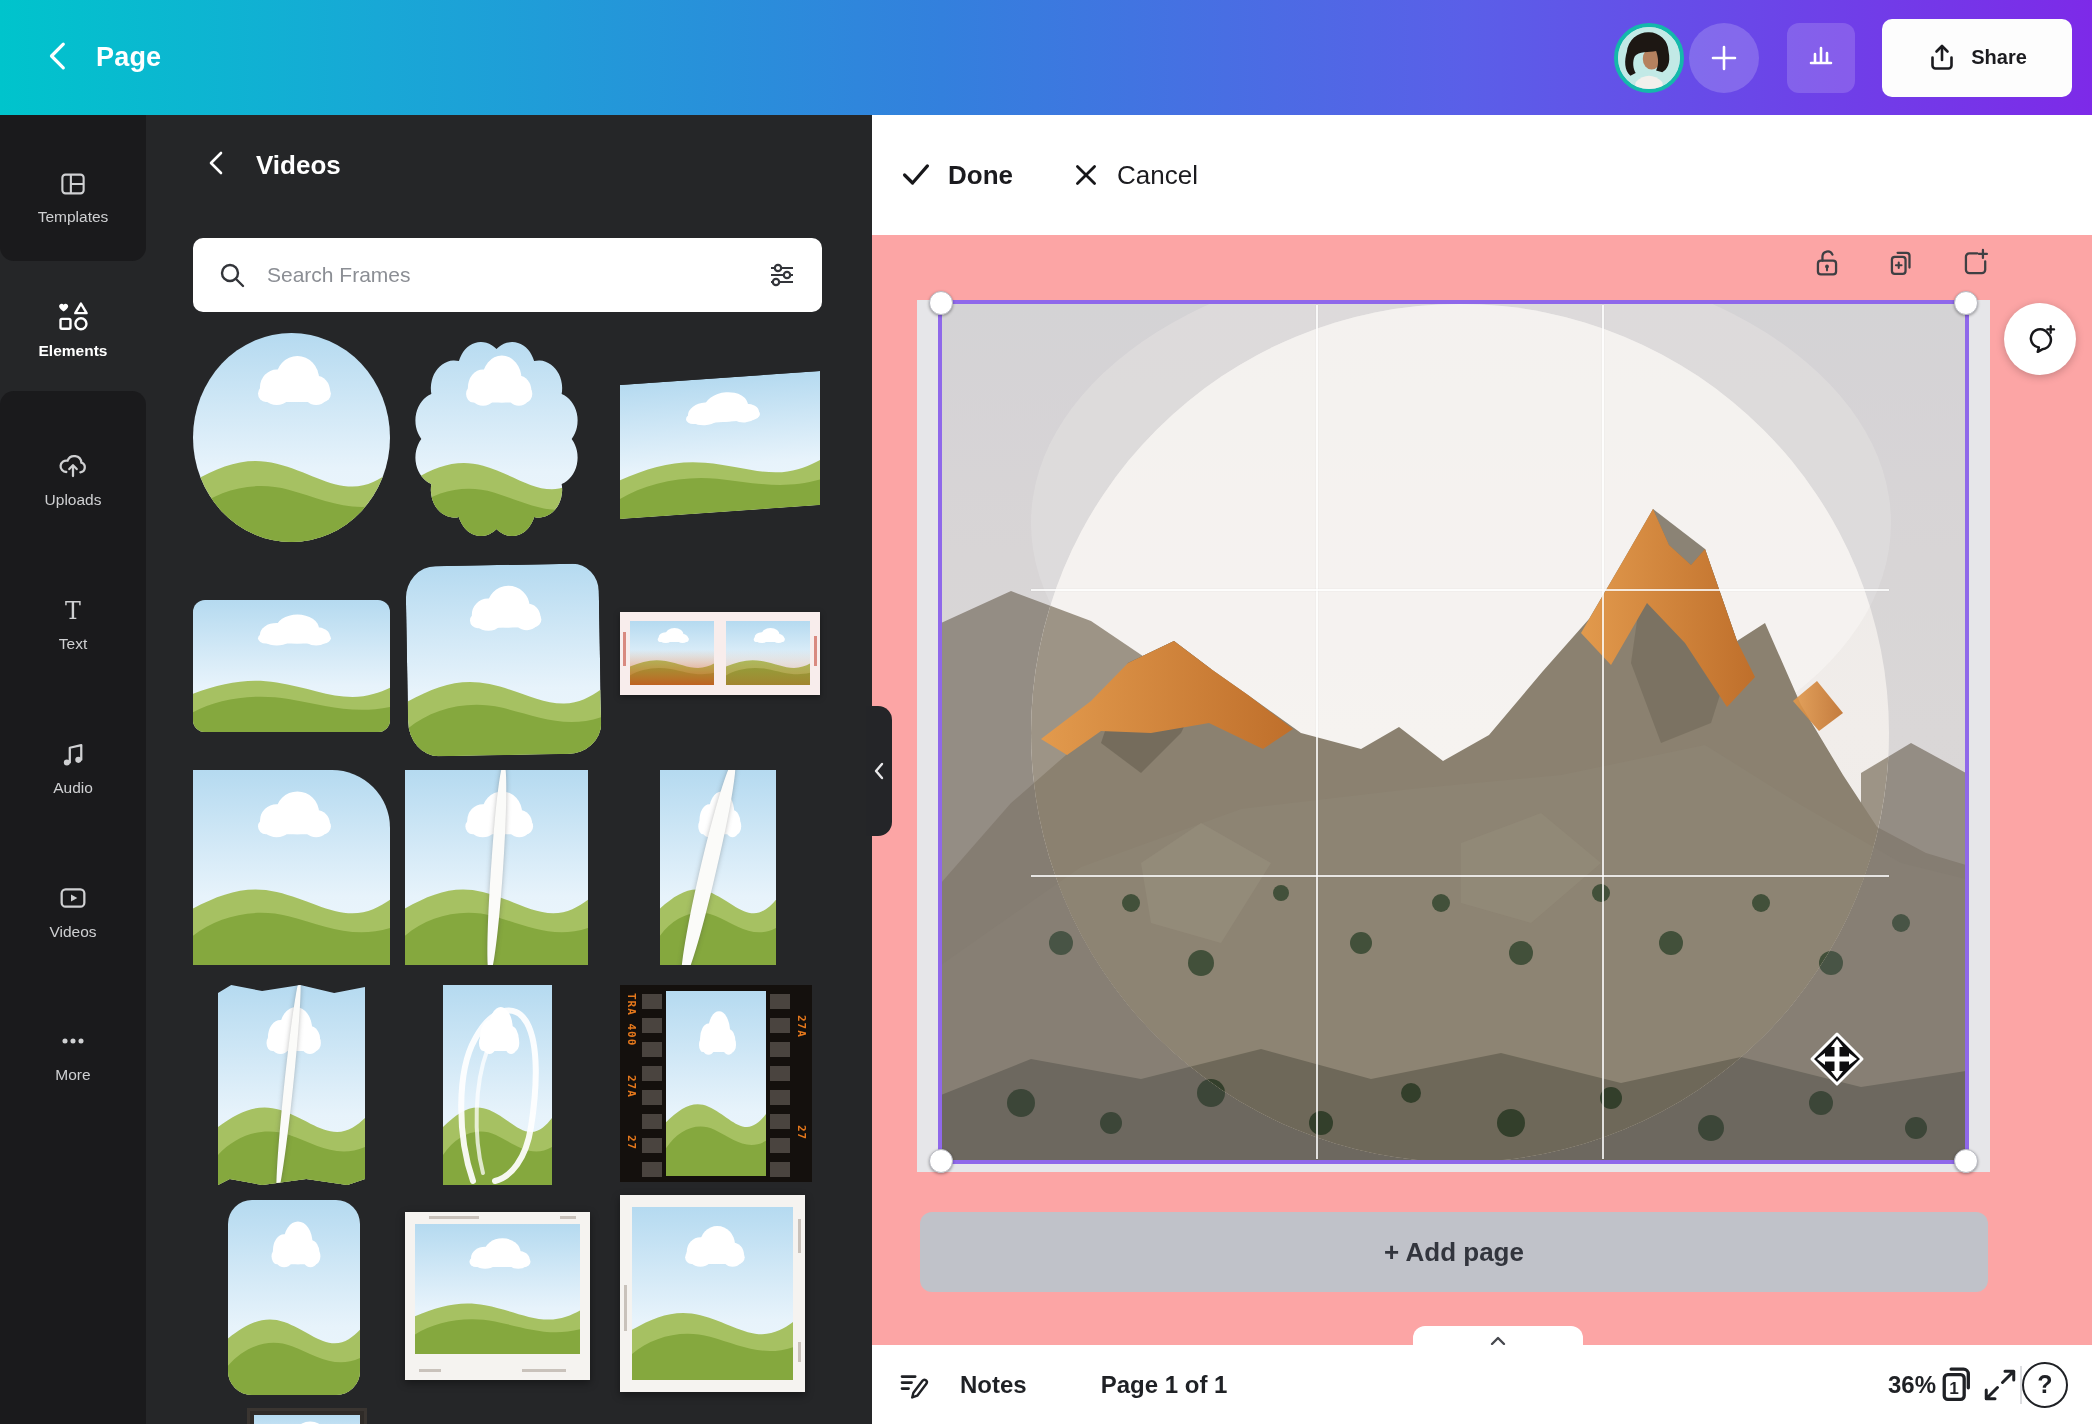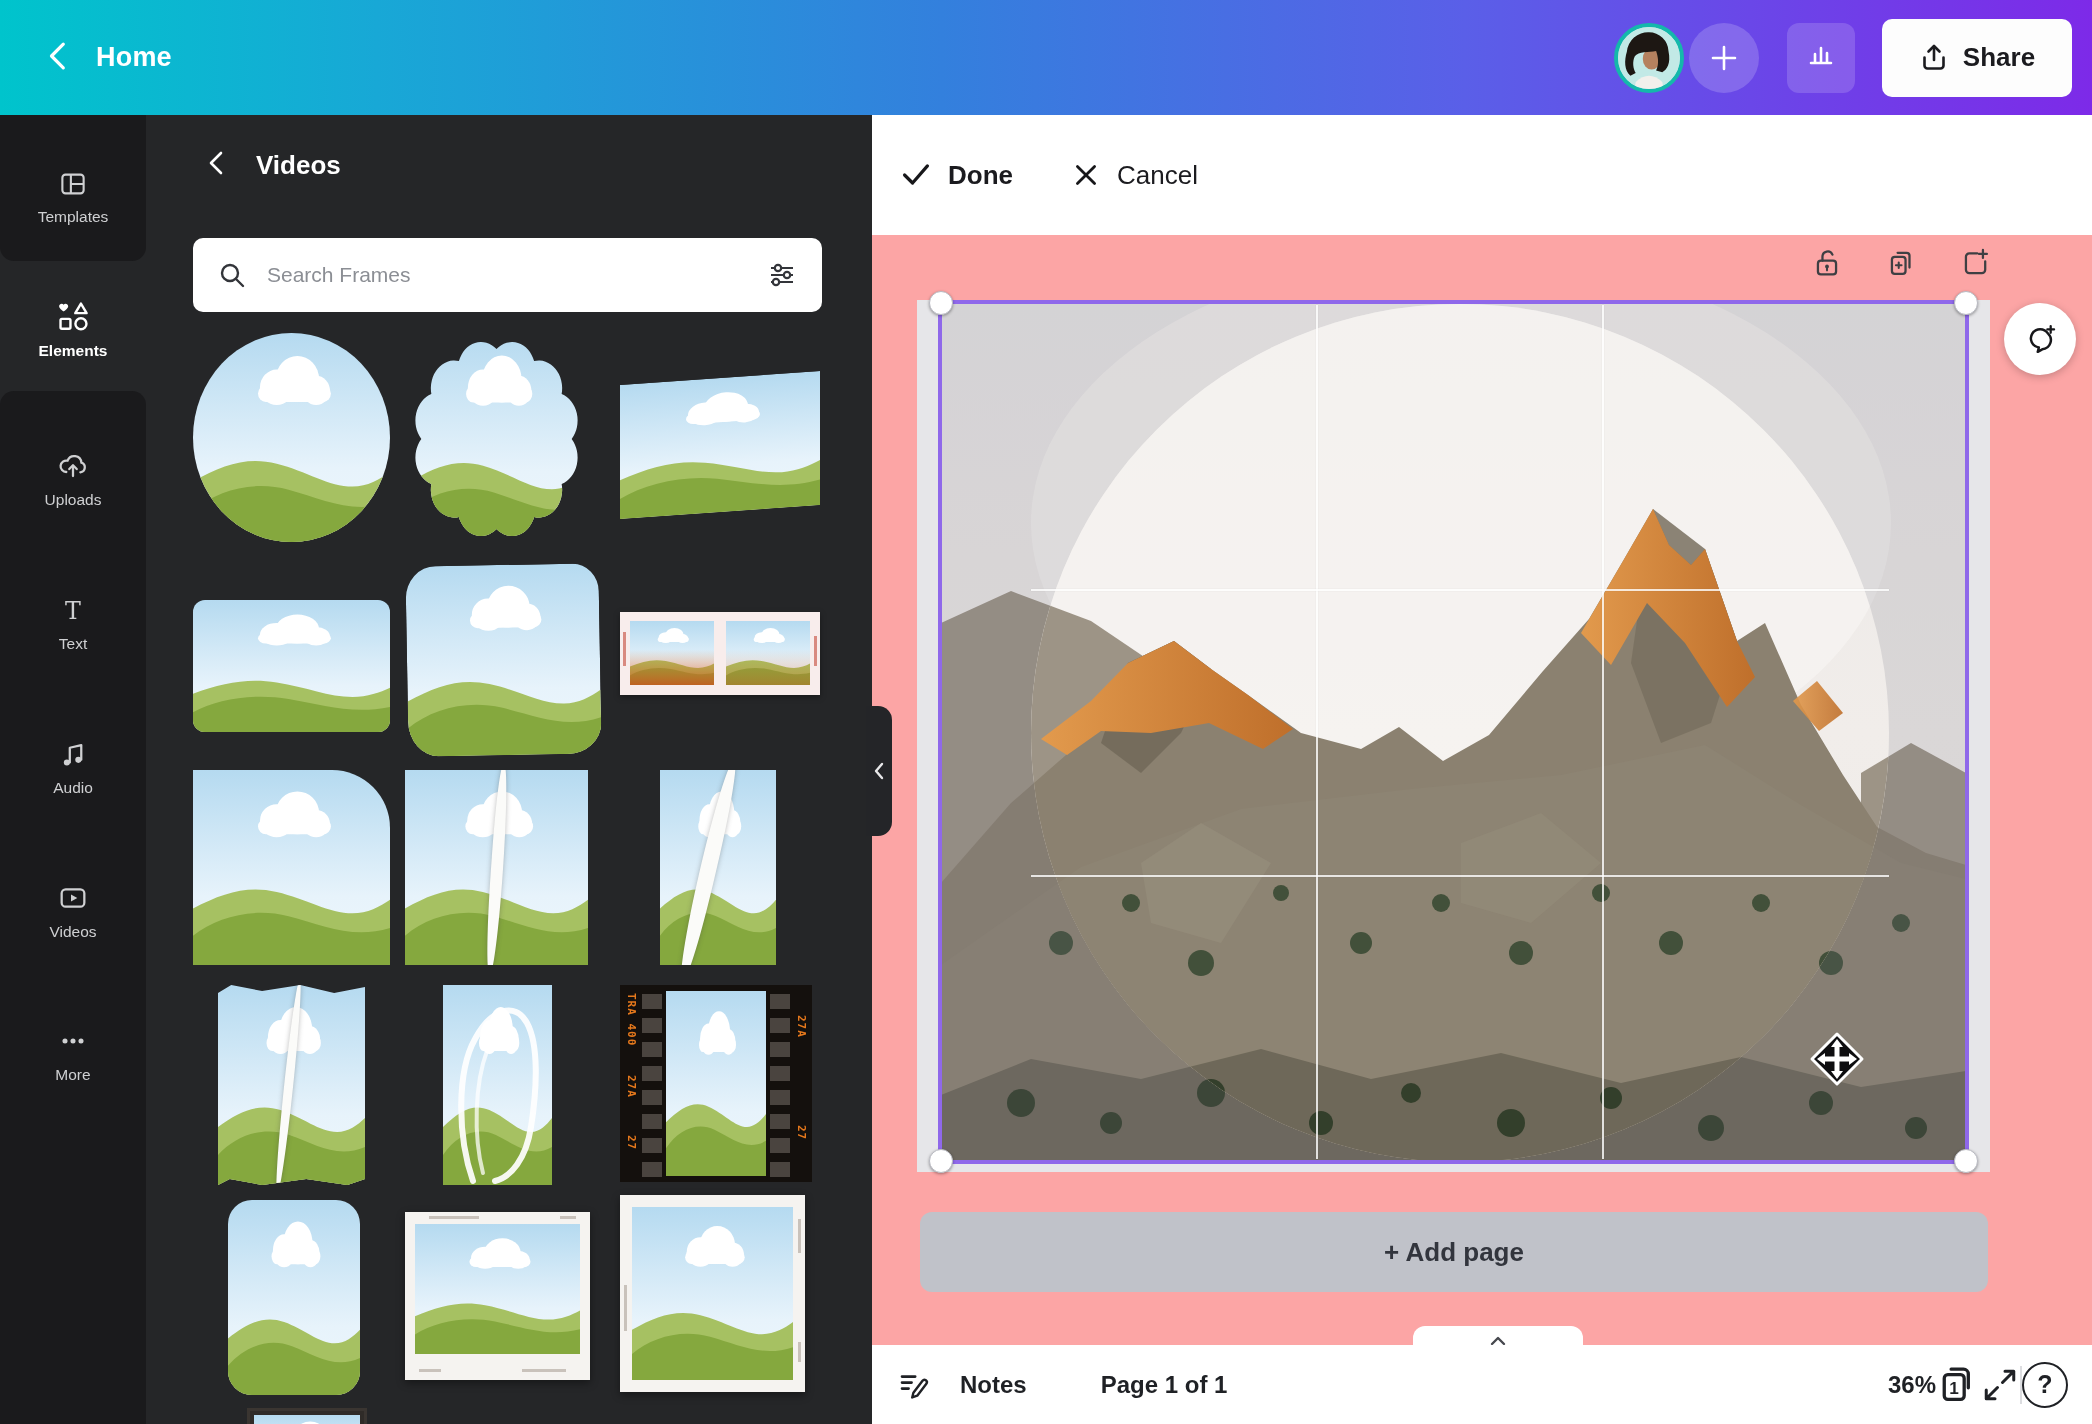--- a/index.html
+++ b/index.html
@@ -197,7 +197,7 @@
             <polyline points="18,4 7,15 18,26" fill="none" stroke="#fff" stroke-width="3" stroke-linecap="round" stroke-linejoin="round"></polyline>
           </svg>
       </span>
-      <span class="tb-home">Home</span>
+      <span class="tb-home">Page</span>
     </div>
     <div class="tb-right">
       <div class="avatar">

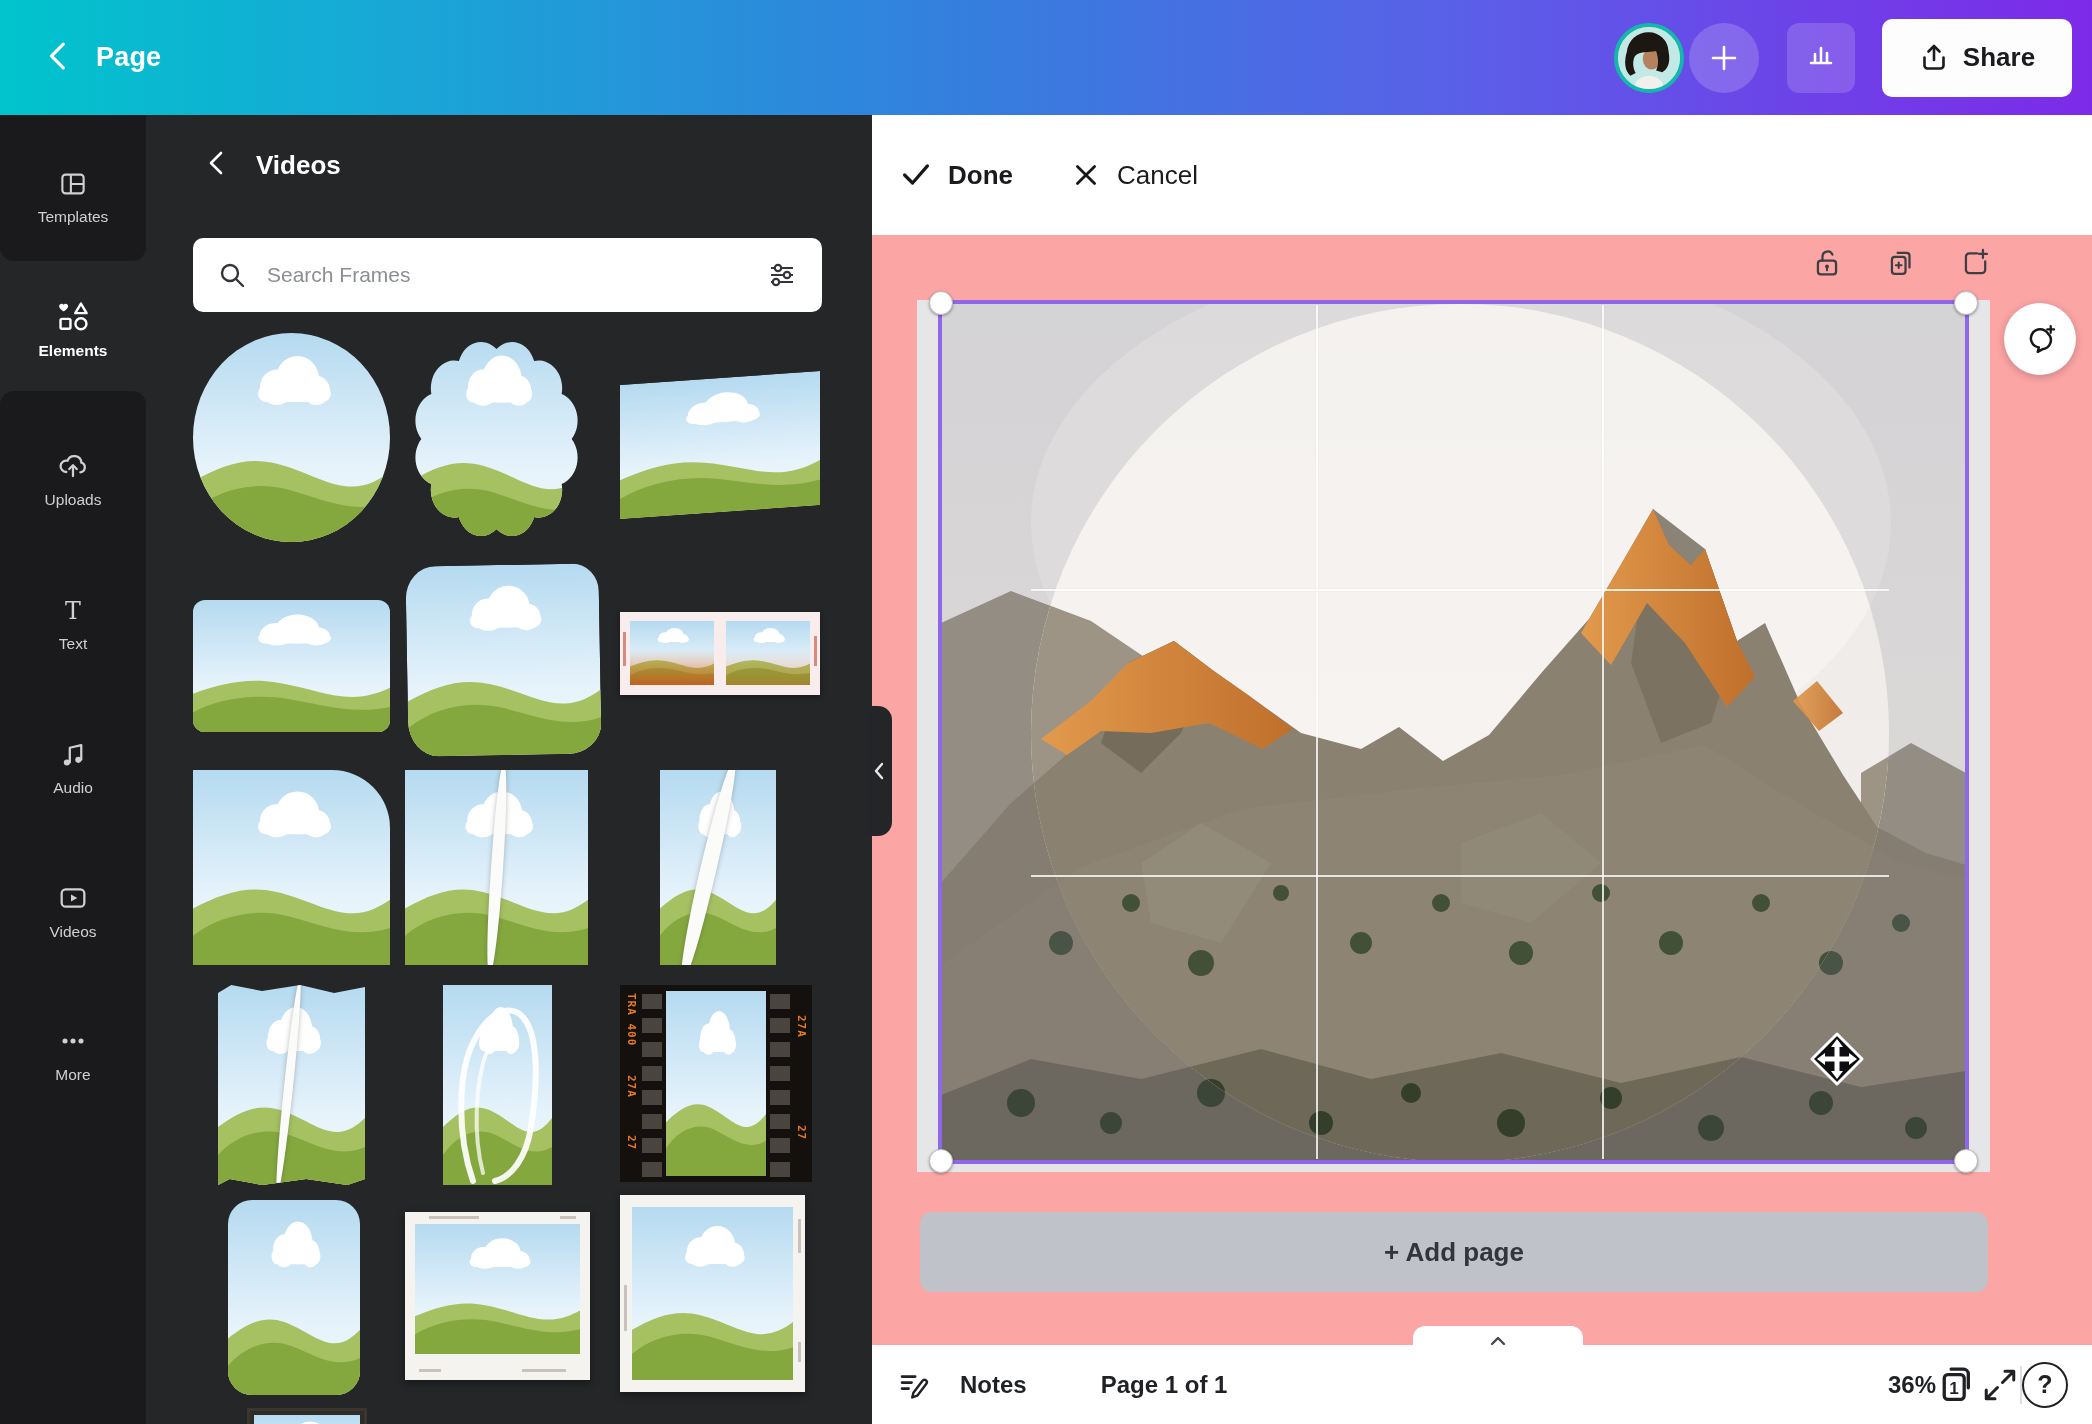--- a/index.html
+++ b/index.html
@@ -21,7 +21,7 @@
   .chart-btn { width:68px; height:70px; border-radius:12px; background:rgba(255,255,255,.16);
     display:flex; align-items:center; justify-content:center; margin-left:28px; }
   .share-btn { height:78px; min-width:190px; border-radius:10px; background:#fdfdfd; color:#1b1b1f;
-    display:flex; align-items:center; justify-content:center; gap:14px; font-size:26px; font-weight:600;
+    display:flex; align-items:center; justify-content:center; gap:14px; font-size:20px; font-weight:600;
     margin-left:27px; padding:0 28px; }
 
   

